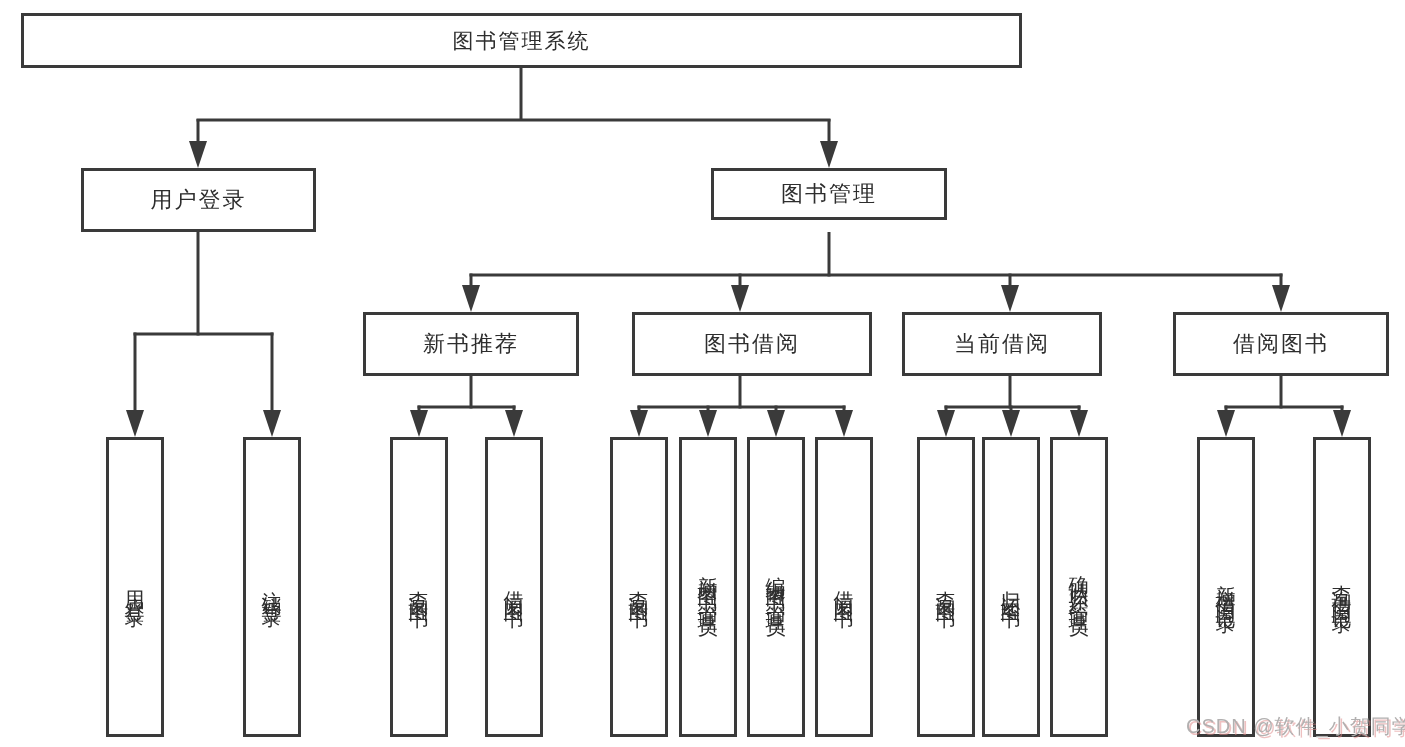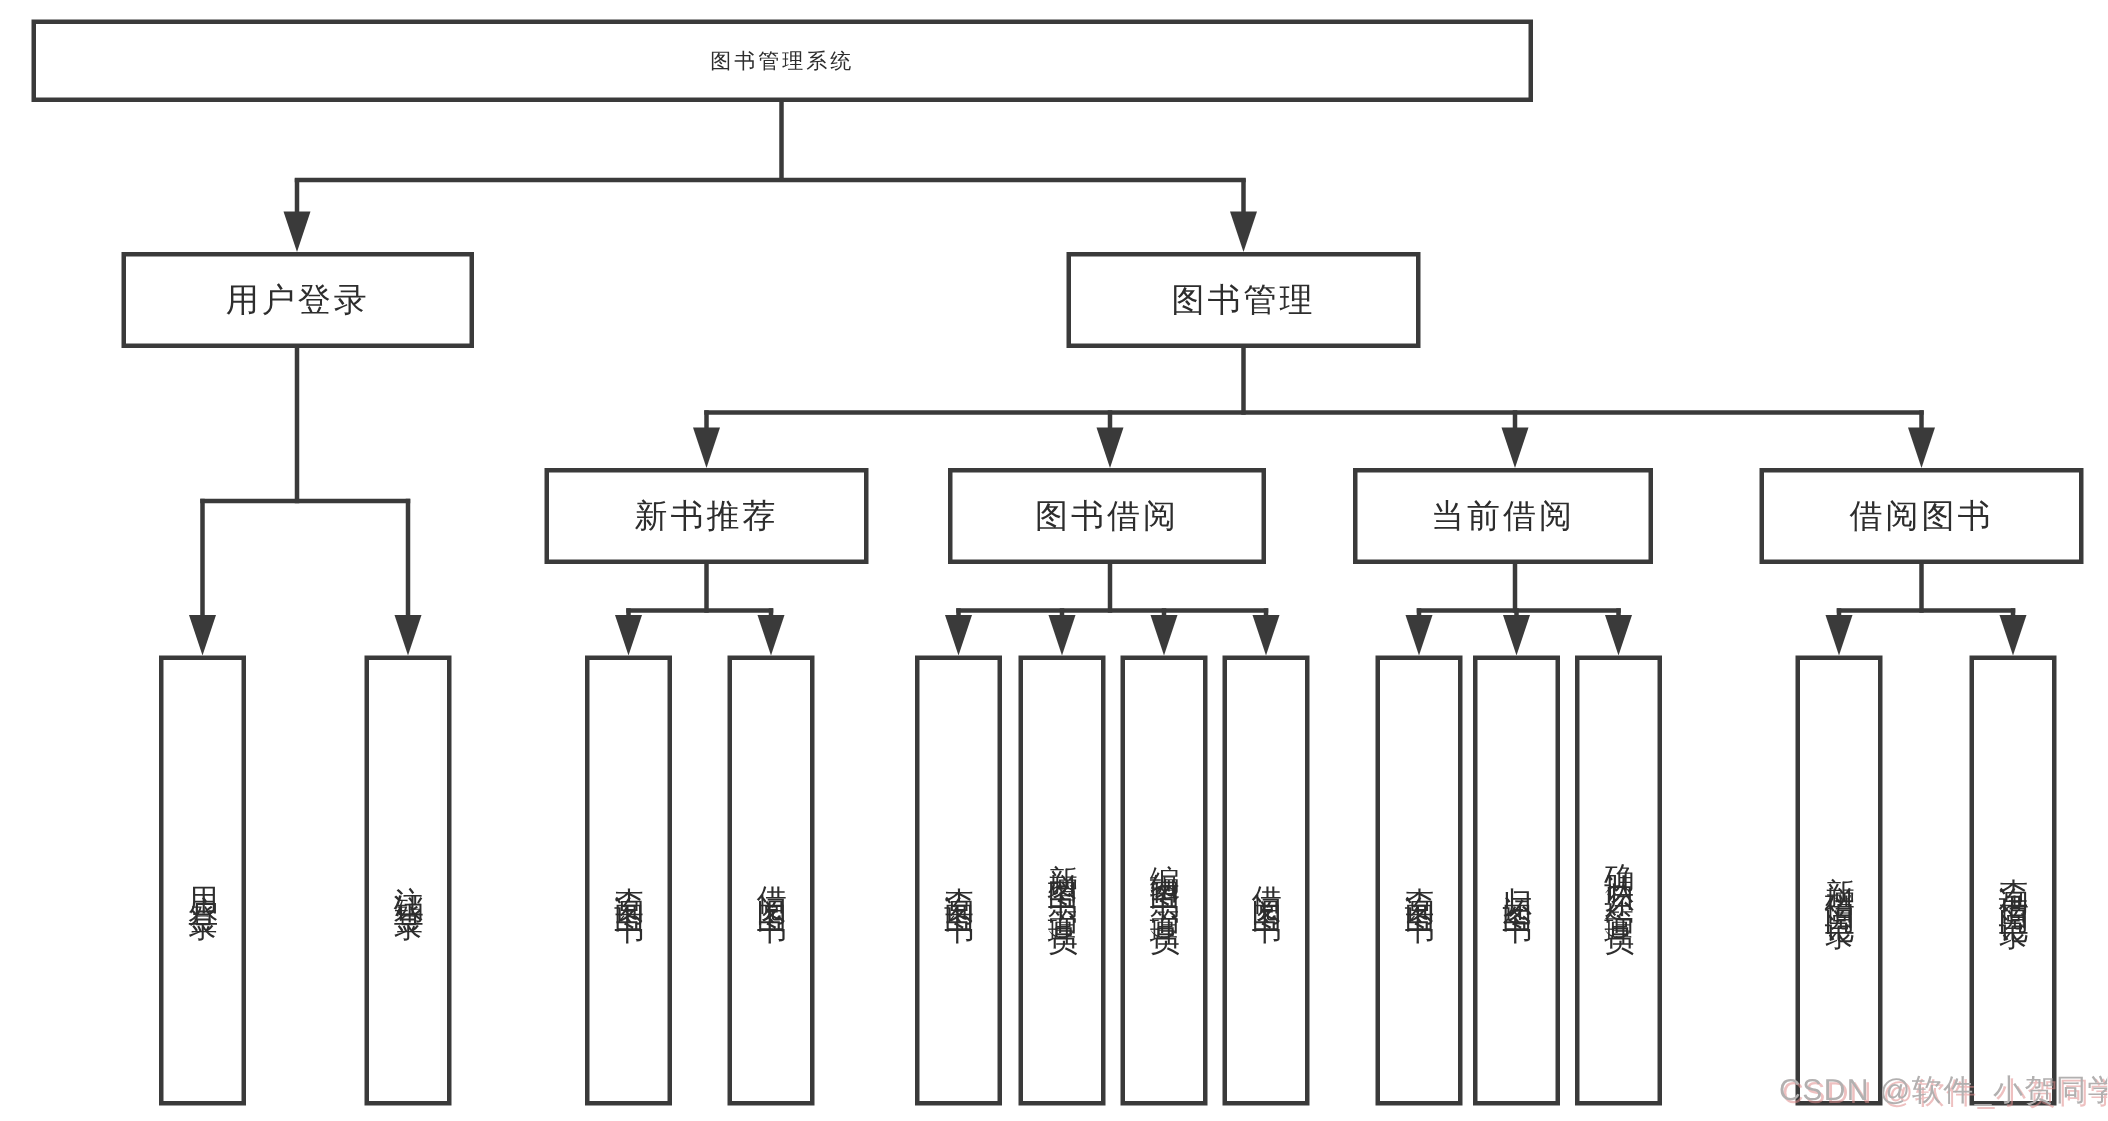--- a/index.html
+++ b/index.html
@@ -29,7 +29,7 @@
     z-index: 2;
   }
   .h-node { font-size: 22px; letter-spacing: 2px; white-space: nowrap; }
-  .root-node { font-size: 14px; }
+  .root-node { font-size: 21px; }
   .leaf span {
     writing-mode: vertical-rl;
     text-orientation: mixed;

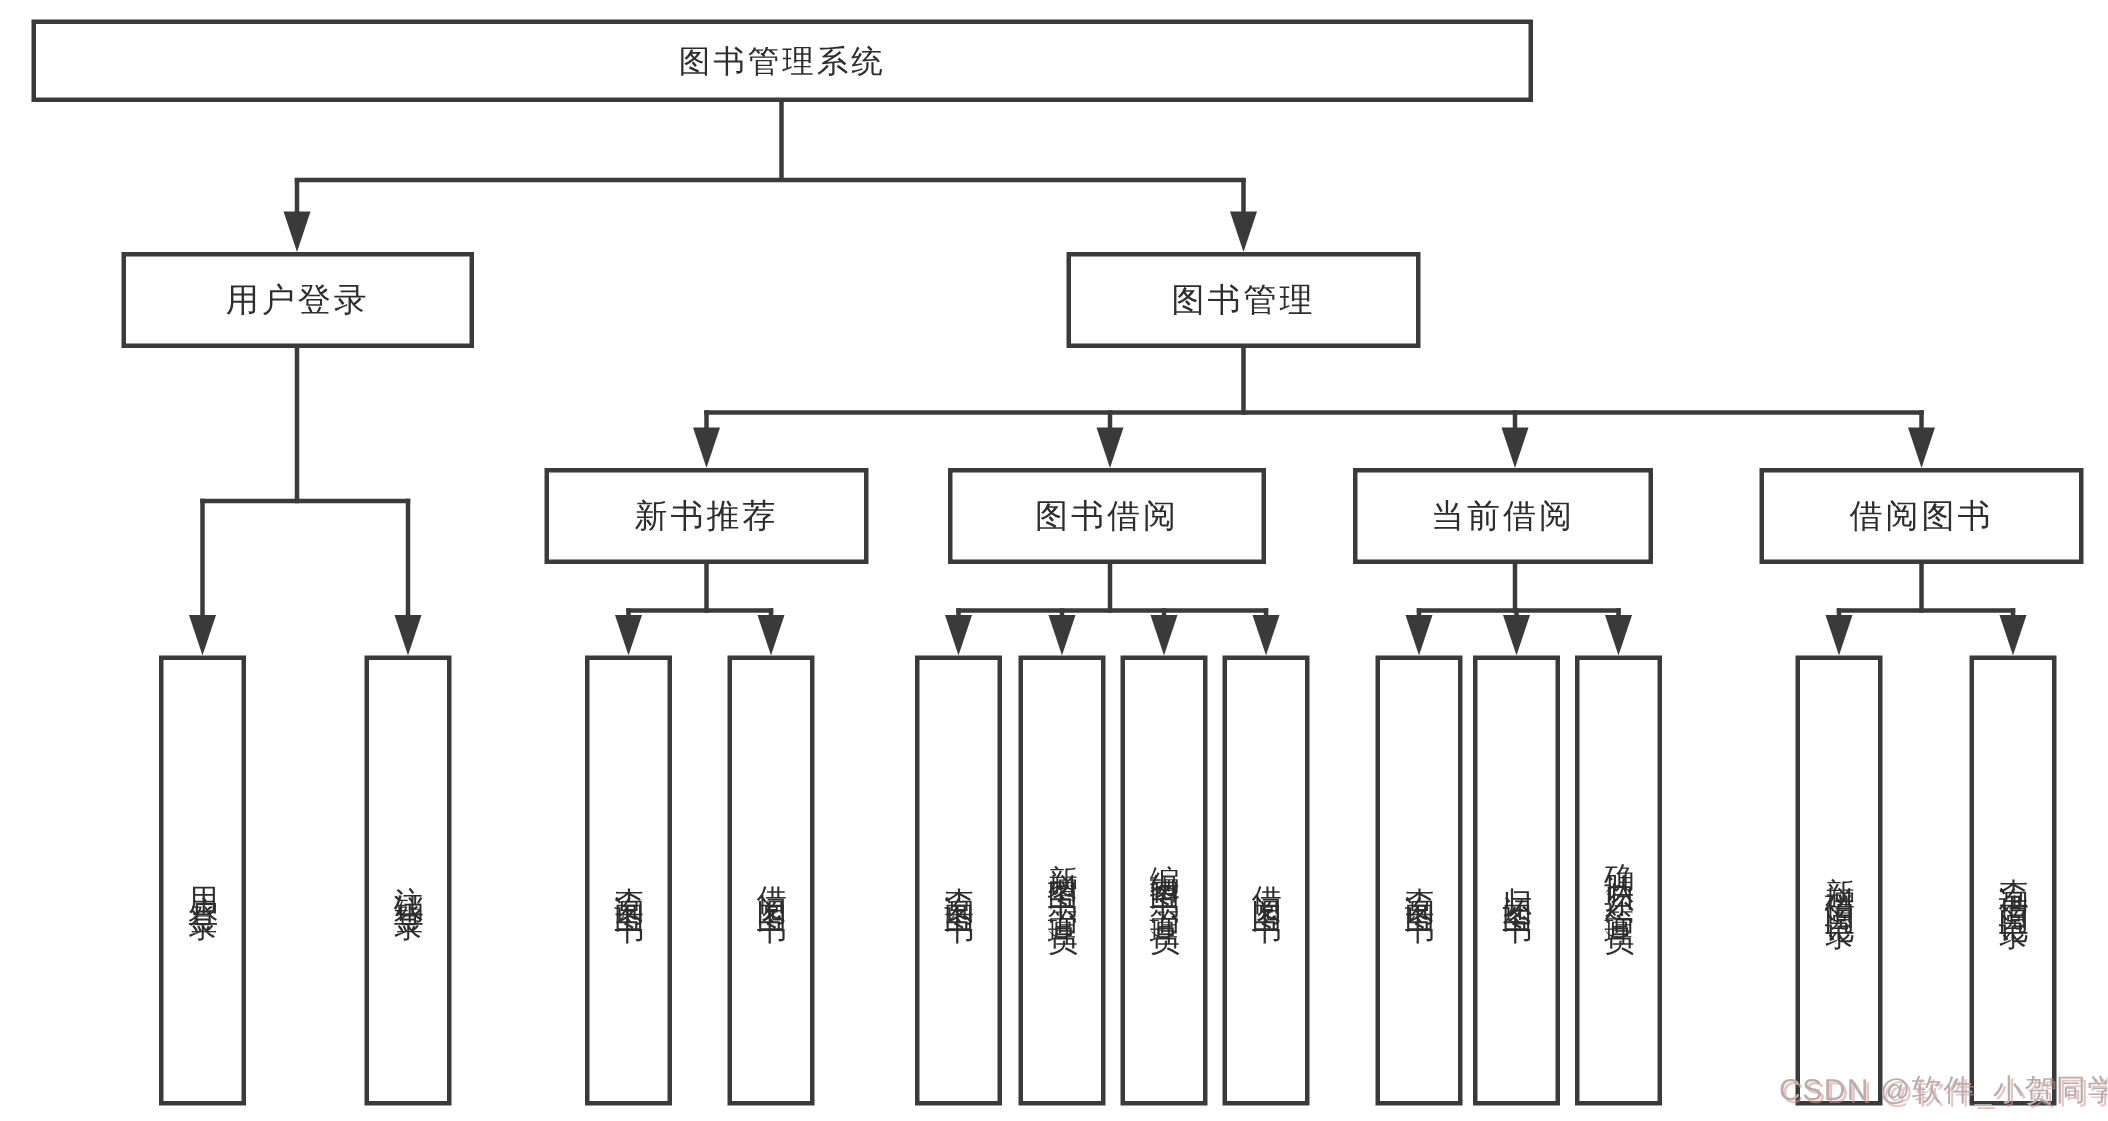--- a/index.html
+++ b/index.html
@@ -119,7 +119,7 @@
   <div class="node h-node root-node" style="left:21px; top:13px; width:1001px; height:55px;">图书管理系统</div>
 
   <div class="node h-node" style="left:81px; top:168px; width:235px; height:64px;">用户登录</div>
-  <div class="node h-node" style="left:711px; top:168px; width:236px; height:64px;">图书管理</div>
+  <div class="node h-node" style="left:711px; top:168px; width:236px; height:52px;">图书管理</div>
 
   <div class="node h-node" style="left:363px; top:312px; width:216px; height:64px;">新书推荐</div>
   <div class="node h-node" style="left:632px; top:312px; width:212px; height:64px;">图书借阅</div>

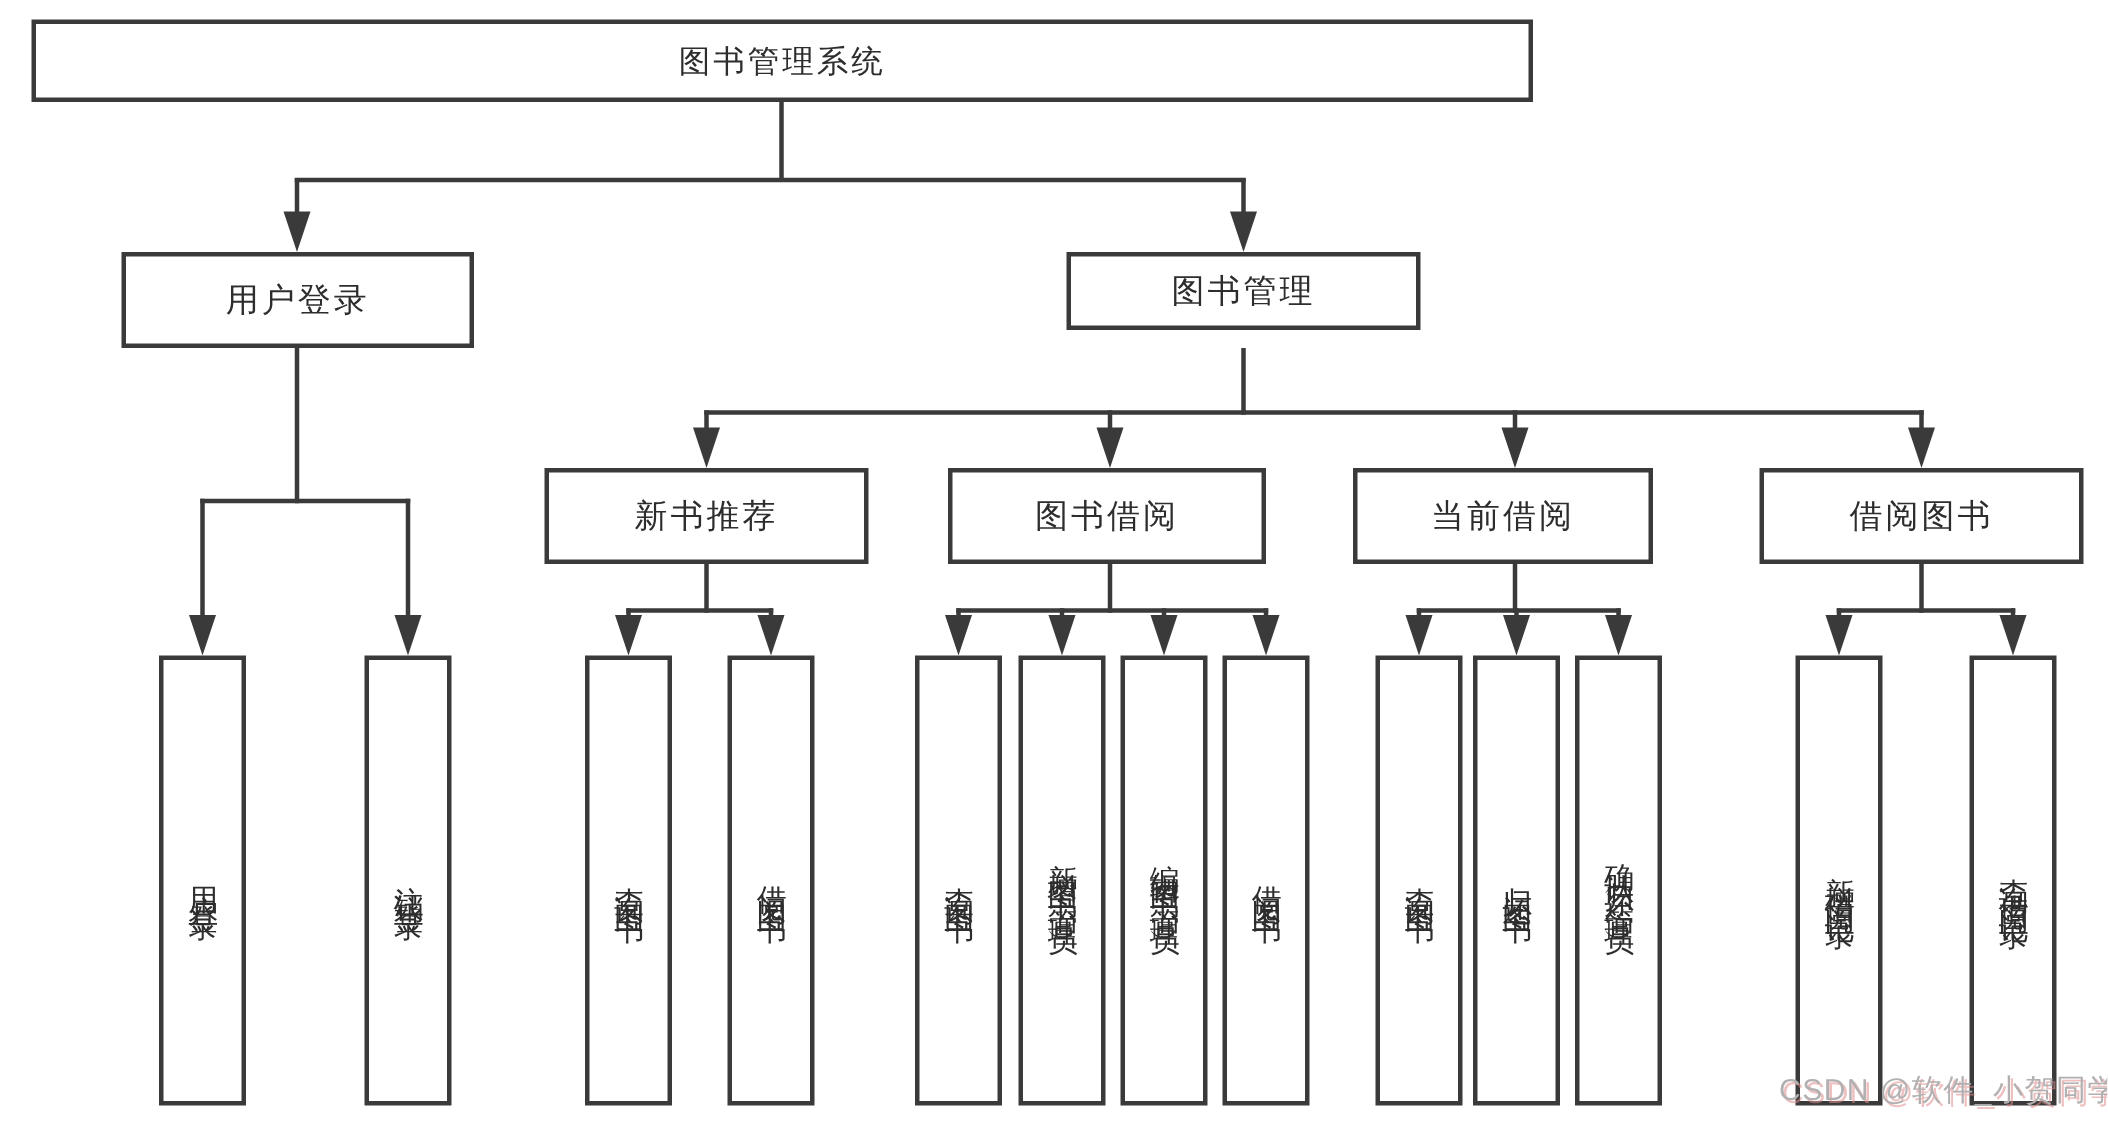--- a/index.html
+++ b/index.html
@@ -122,7 +122,7 @@
   <div class="node h-node" style="left:711px; top:168px; width:236px; height:52px;">图书管理</div>
 
   <div class="node h-node" style="left:363px; top:312px; width:216px; height:64px;">新书推荐</div>
-  <div class="node h-node" style="left:632px; top:312px; width:212px; height:64px;">图书借阅</div>
+  <div class="node h-node" style="left:632px; top:312px; width:240px; height:64px;">图书借阅</div>
   <div class="node h-node" style="left:902px; top:312px; width:200px; height:64px;">当前借阅</div>
   <div class="node h-node" style="left:1173px; top:312px; width:216px; height:64px;">借阅图书</div>
 

